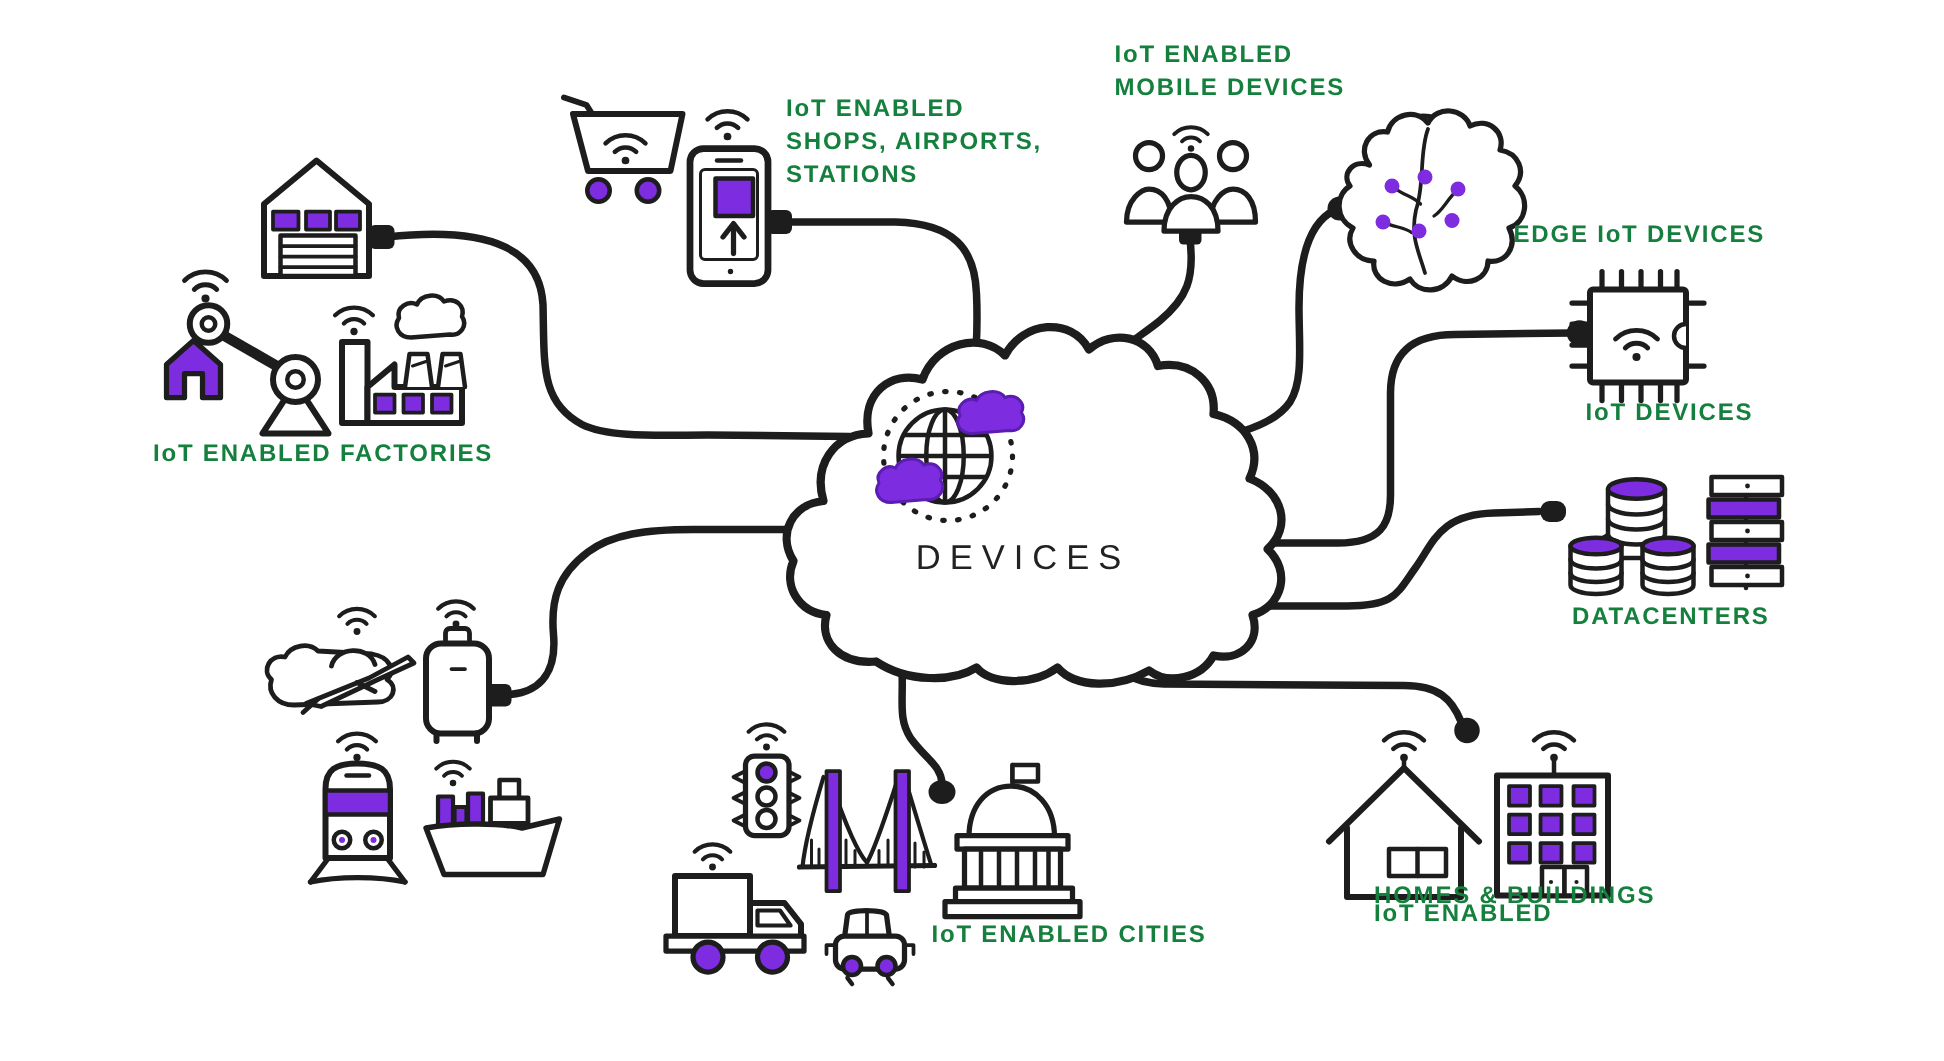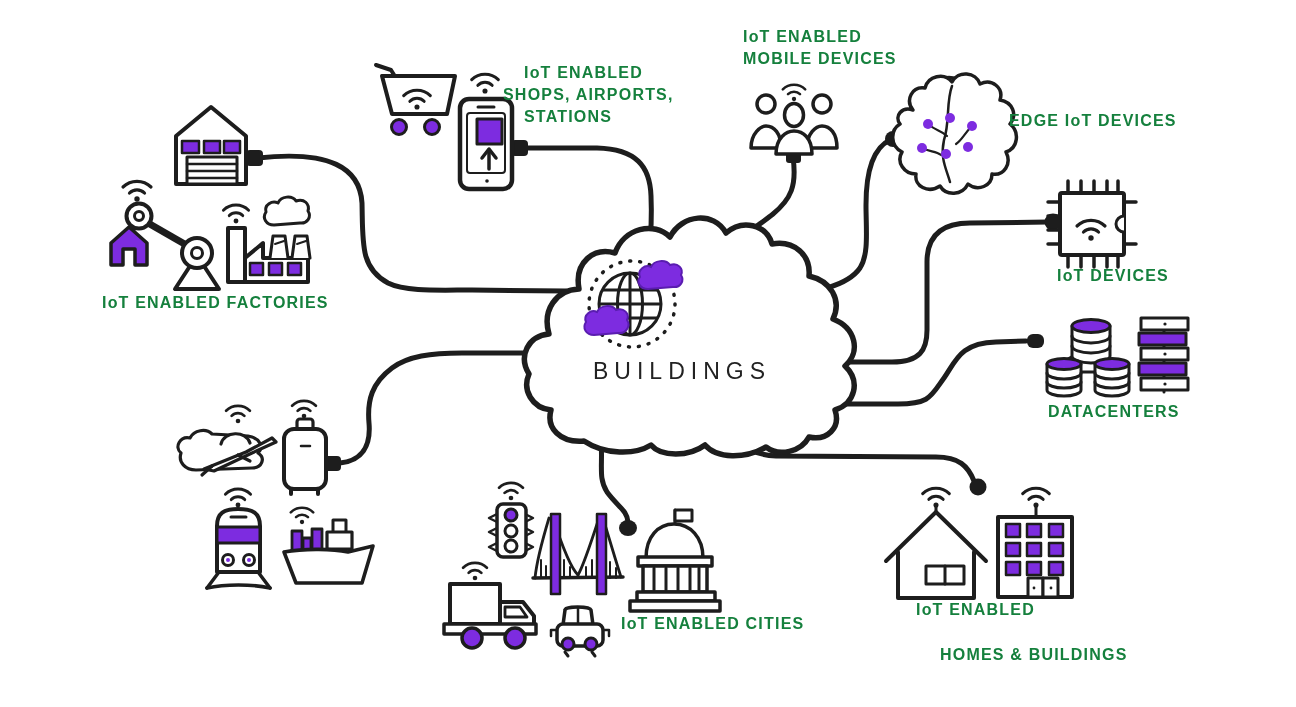--- a/index.html
+++ b/index.html
@@ -368,7 +368,7 @@
 <div class="lbl" style="left:102px;top:294px;">IoT ENABLED FACTORIES</div>
 
 <div class="lbl" style="left:524px;top:64px;">IoT ENABLED</div>
-<div class="lbl" style="left:503px;top:86px;">SHOPS, AIRPORTS,</div>
+<div class="lbl" style="left:524px;top:86px;">SHOPS, AIRPORTS,</div>
 <div class="lbl" style="left:524px;top:108px;">STATIONS</div>
 
 <div class="lbl" style="left:743px;top:28px;">IoT ENABLED</div>

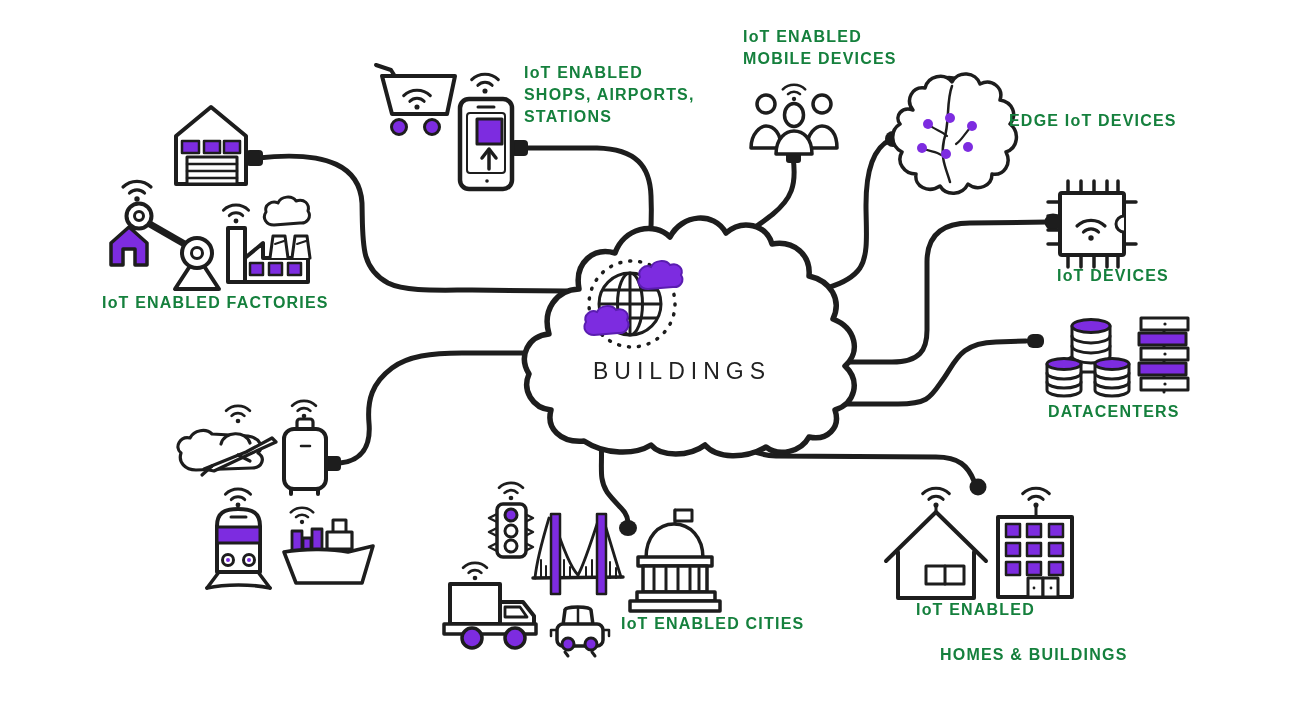--- a/index.html
+++ b/index.html
@@ -374,7 +374,7 @@
 <div class="lbl" style="left:743px;top:28px;">IoT ENABLED</div>
 <div class="lbl" style="left:743px;top:50px;">MOBILE DEVICES</div>
 
-<div class="lbl" style="left:1009px;top:112px;text-align:center;">EDGE IoT DEVICES</div>
+<div class="lbl" style="left:1009px;top:148px;text-align:center;">EDGE IoT DEVICES</div>
 
 <div class="lbl" style="left:1057px;top:267px;">IoT DEVICES</div>
 

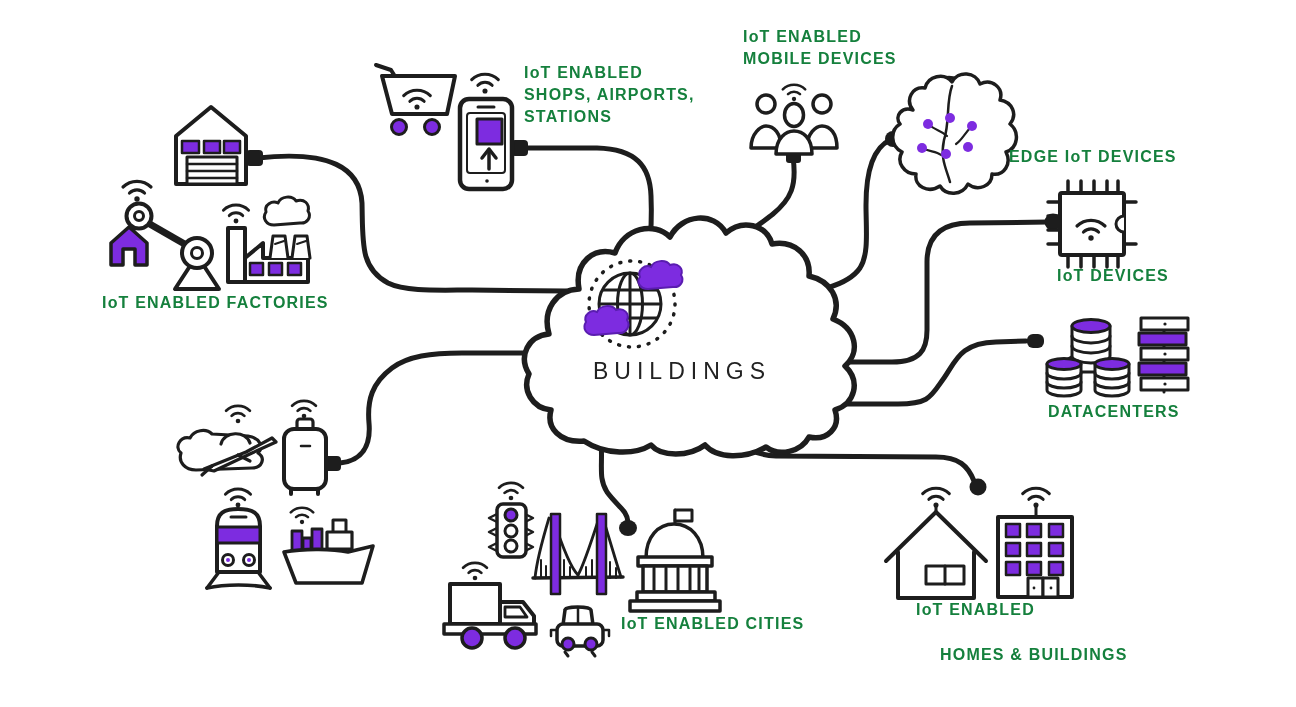--- a/index.html
+++ b/index.html
@@ -386,7 +386,7 @@
 <div class="lbl" style="left:621px;top:615px;">IoT ENABLED CITIES</div>
 
 
-<div class="cloud-line" style="top:358px;">BUILDINGS</div>
+<div class="cloud-line" style="top:358px;">DEVICES</div>
 
 </div>
 

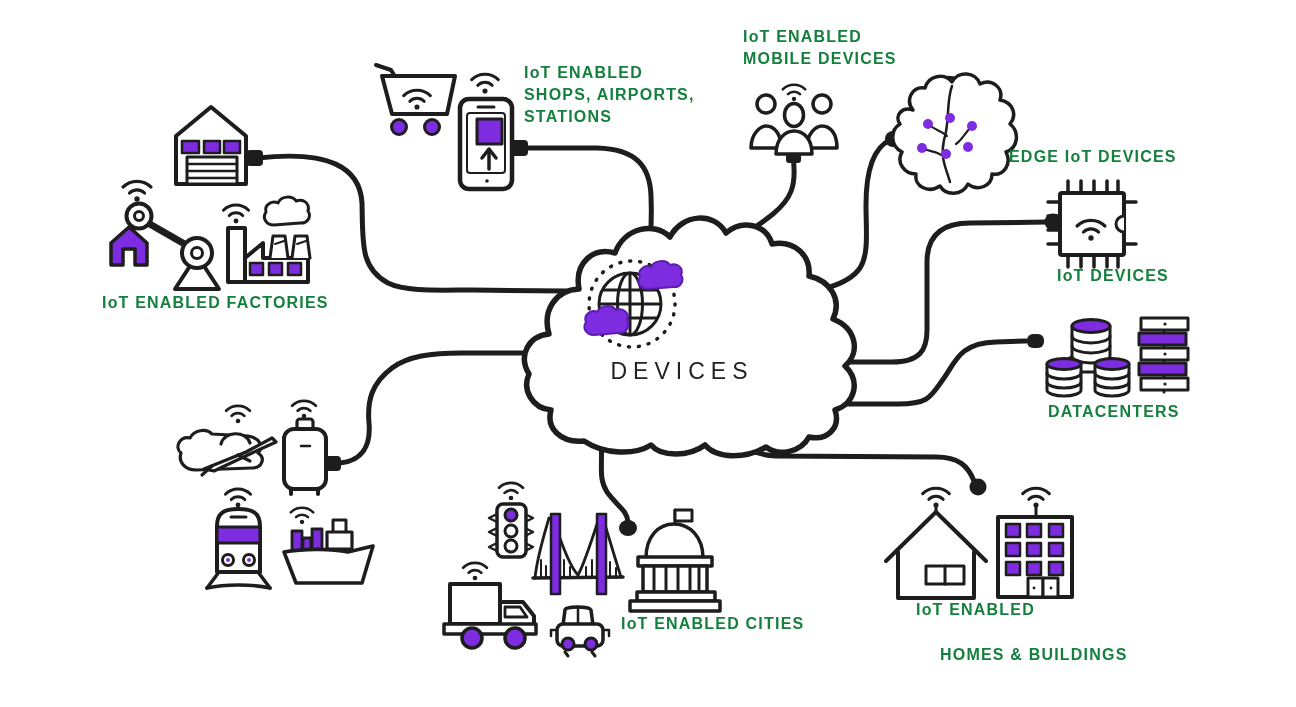--- a/index.html
+++ b/index.html
@@ -381,7 +381,7 @@
 <div class="lbl" style="left:1048px;top:403px;">DATACENTERS</div>
 
 <div class="lbl" style="left:916px;top:601px;">IoT ENABLED</div>
-<div class="lbl" style="left:916px;top:646px;margin-left:24px;">HOMES &amp; BUILDINGS</div>
+<div class="lbl" style="left:916px;top:589px;">HOMES &amp; BUILDINGS</div>
 
 <div class="lbl" style="left:621px;top:615px;">IoT ENABLED CITIES</div>
 

